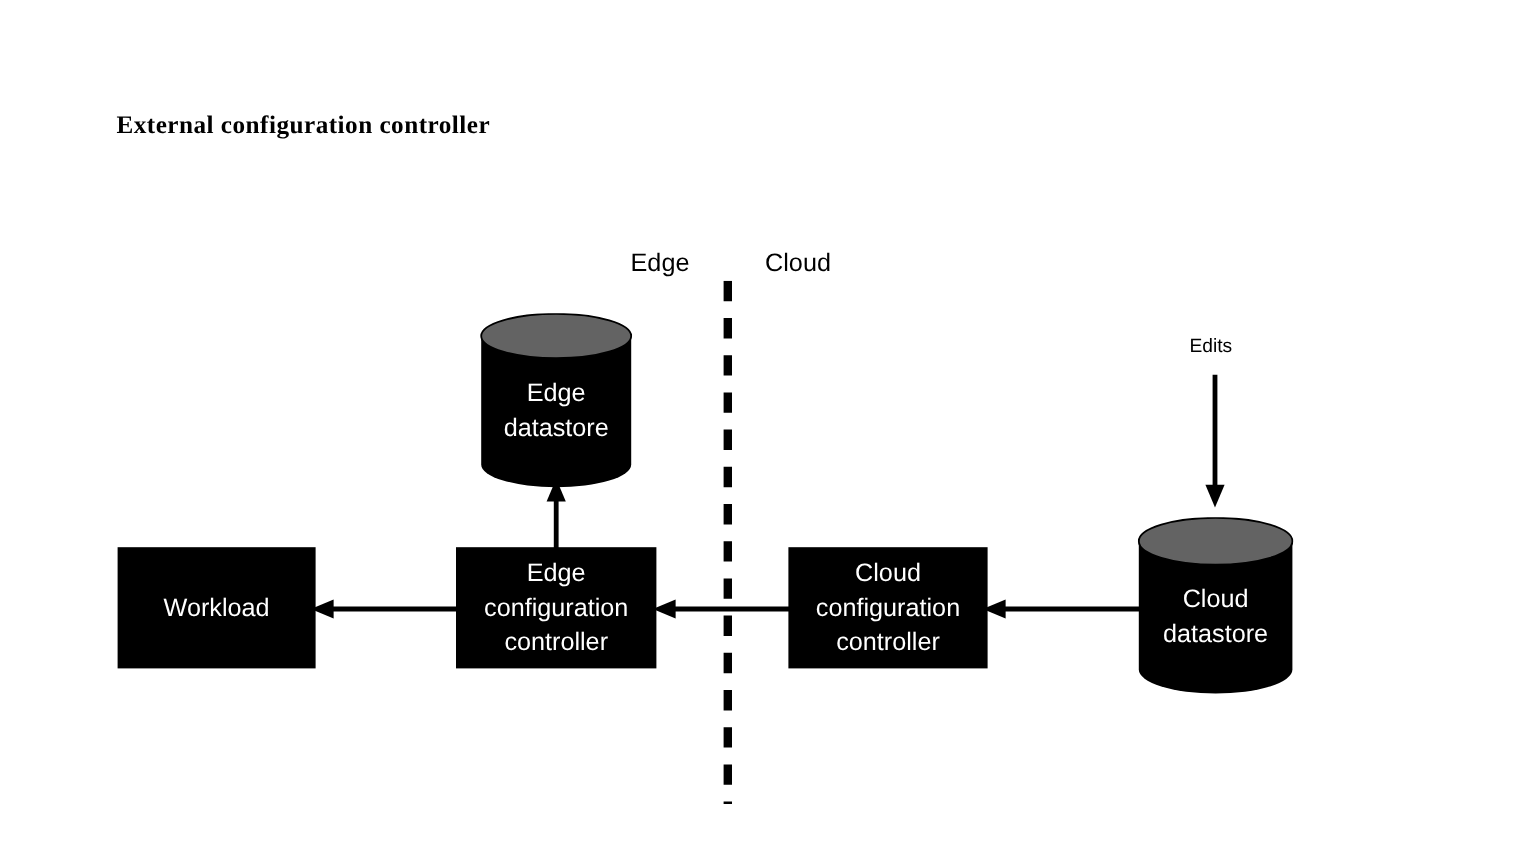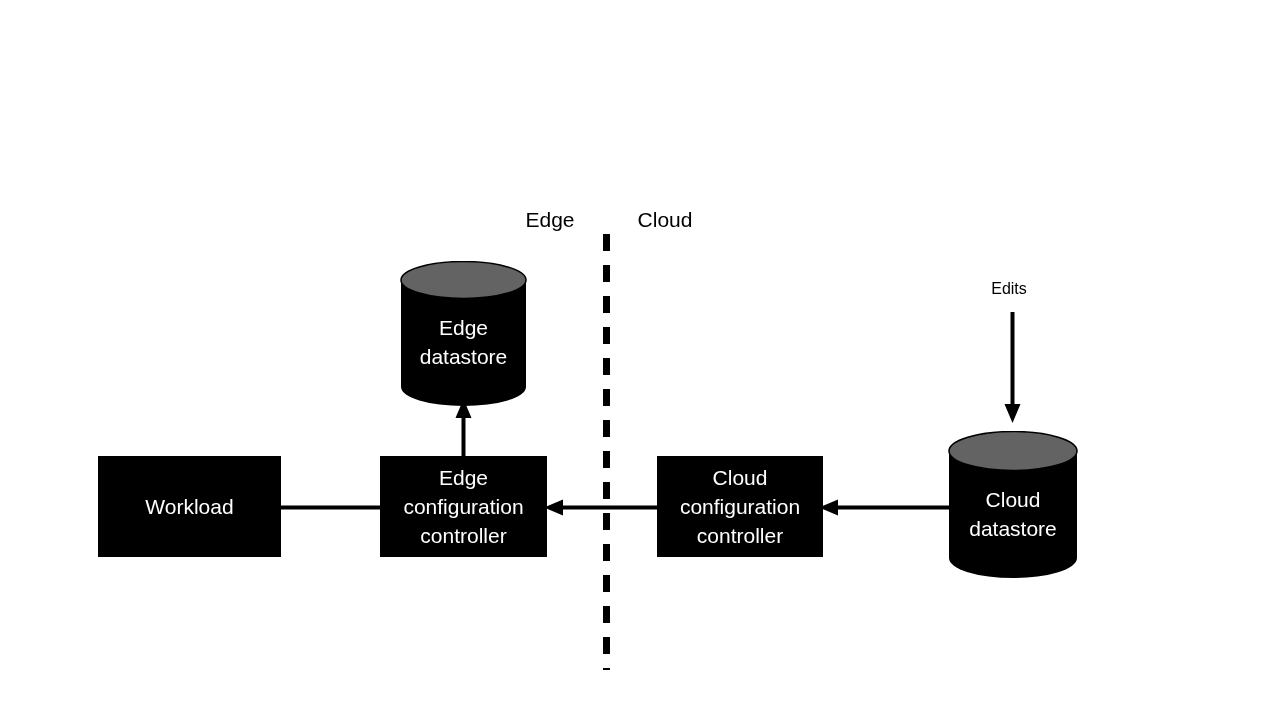--- a/index.html
+++ b/index.html
@@ -122,6 +122,7 @@
 
 <div id="canvas">
 
+  <div class="title">External configuration controller</div>
 
   <div class="zone-label" id="zone-edge">Edge</div>
   <div class="zone-label" id="zone-cloud">Cloud</div>

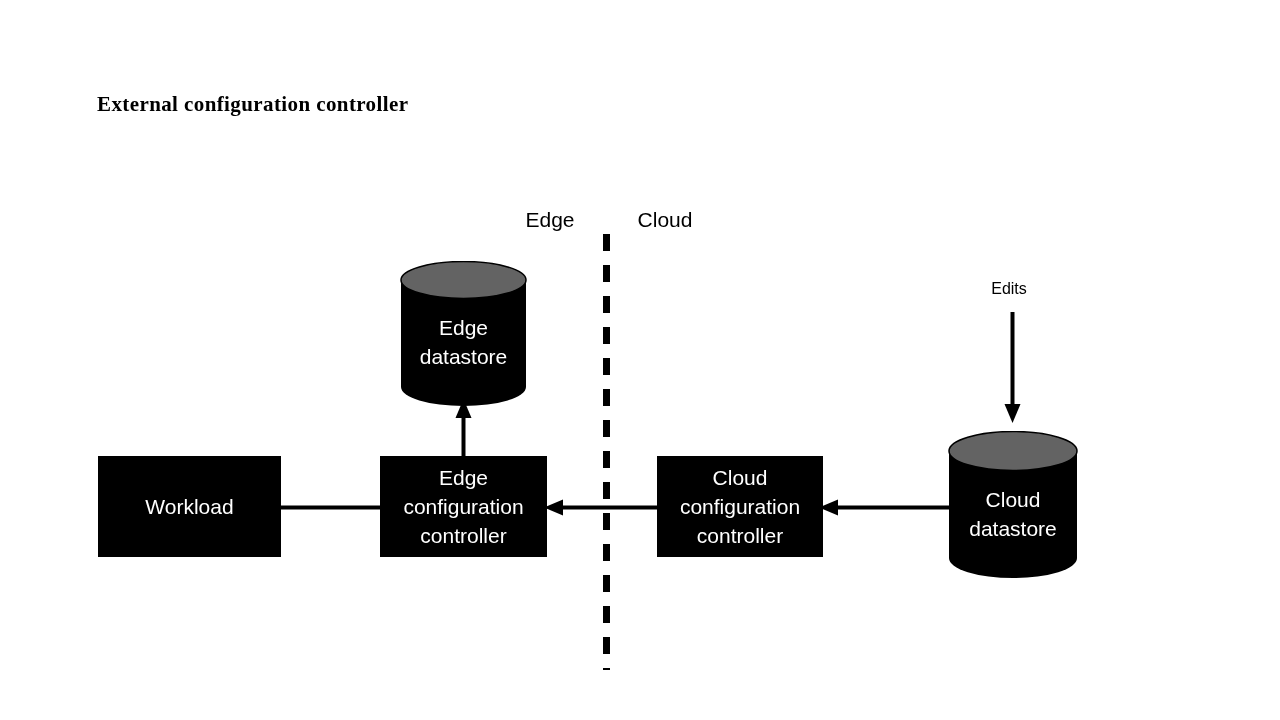--- a/index.html
+++ b/index.html
@@ -69,7 +69,7 @@
     line-height: 29px;
     box-sizing: border-box;
   }
-  #box-workload      { left: 98px;  top: 456px; width: 183px; height: 101px; }
+  #box-workload      { left: 98px;  top: 456px; width: 165px; height: 101px; }
   #box-edge-ctrl     { left: 380px; top: 456px; width: 167px; height: 101px; }
   #box-cloud-ctrl    { left: 657px; top: 456px; width: 166px; height: 101px; }
 

